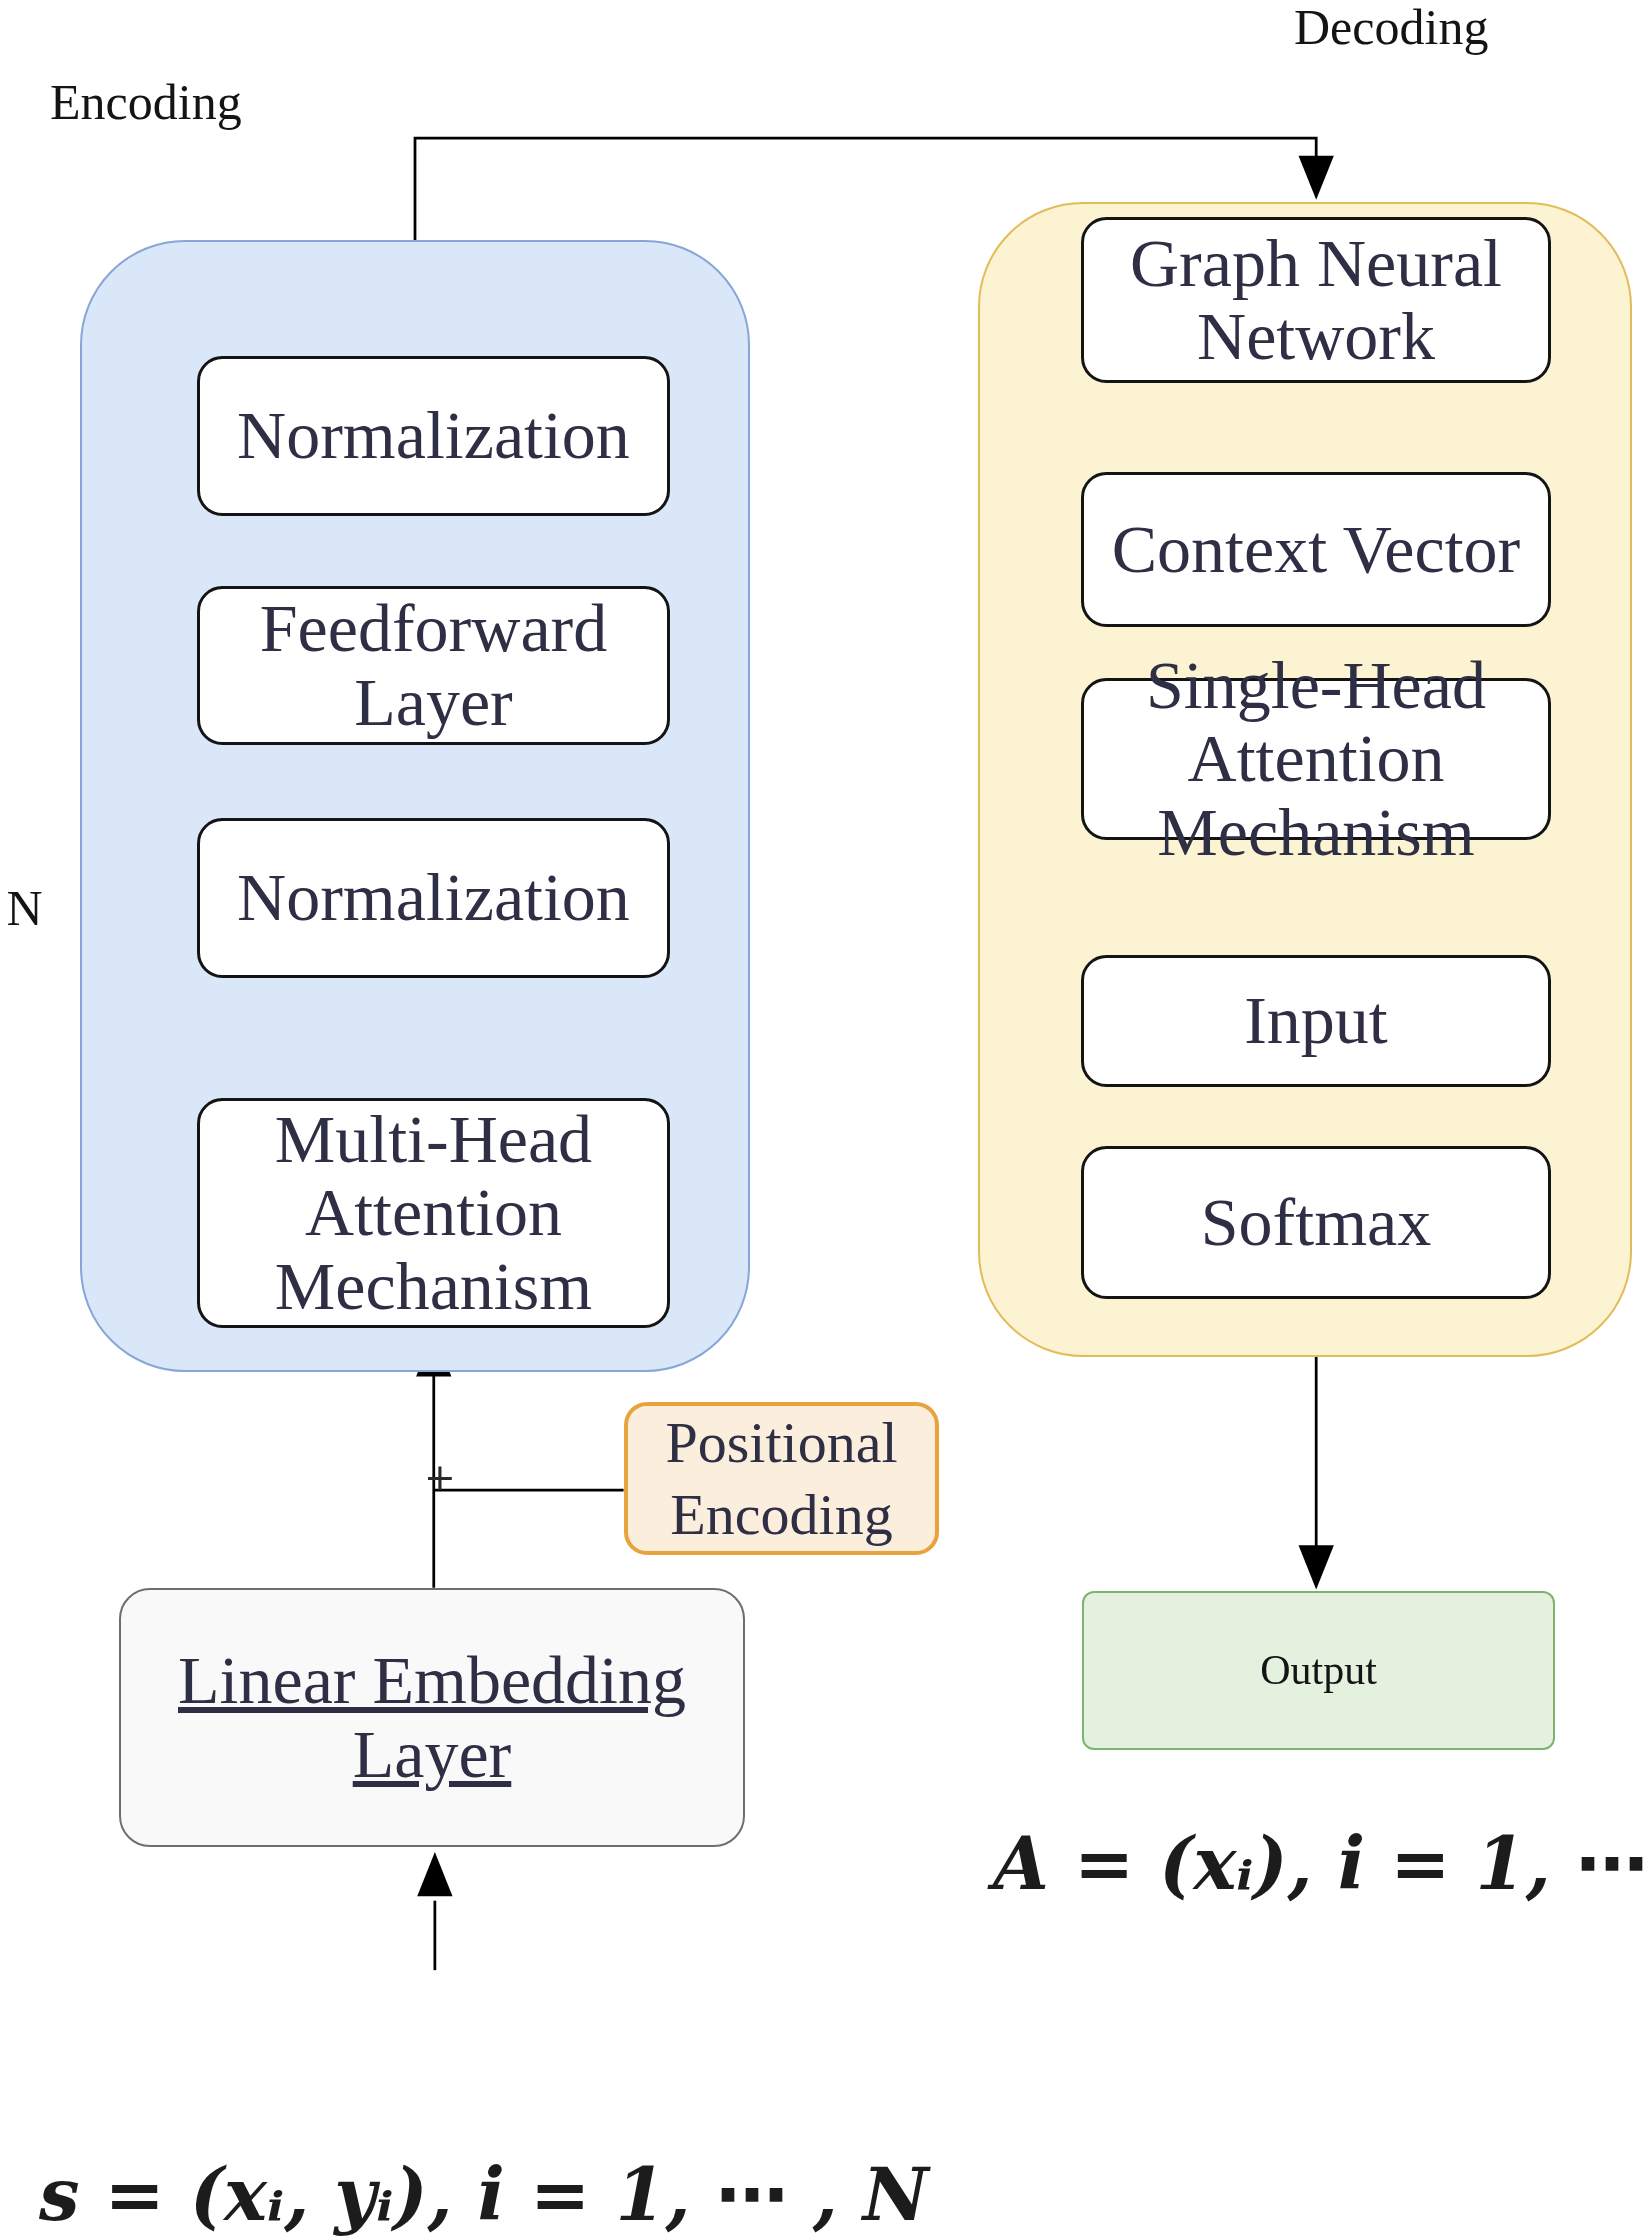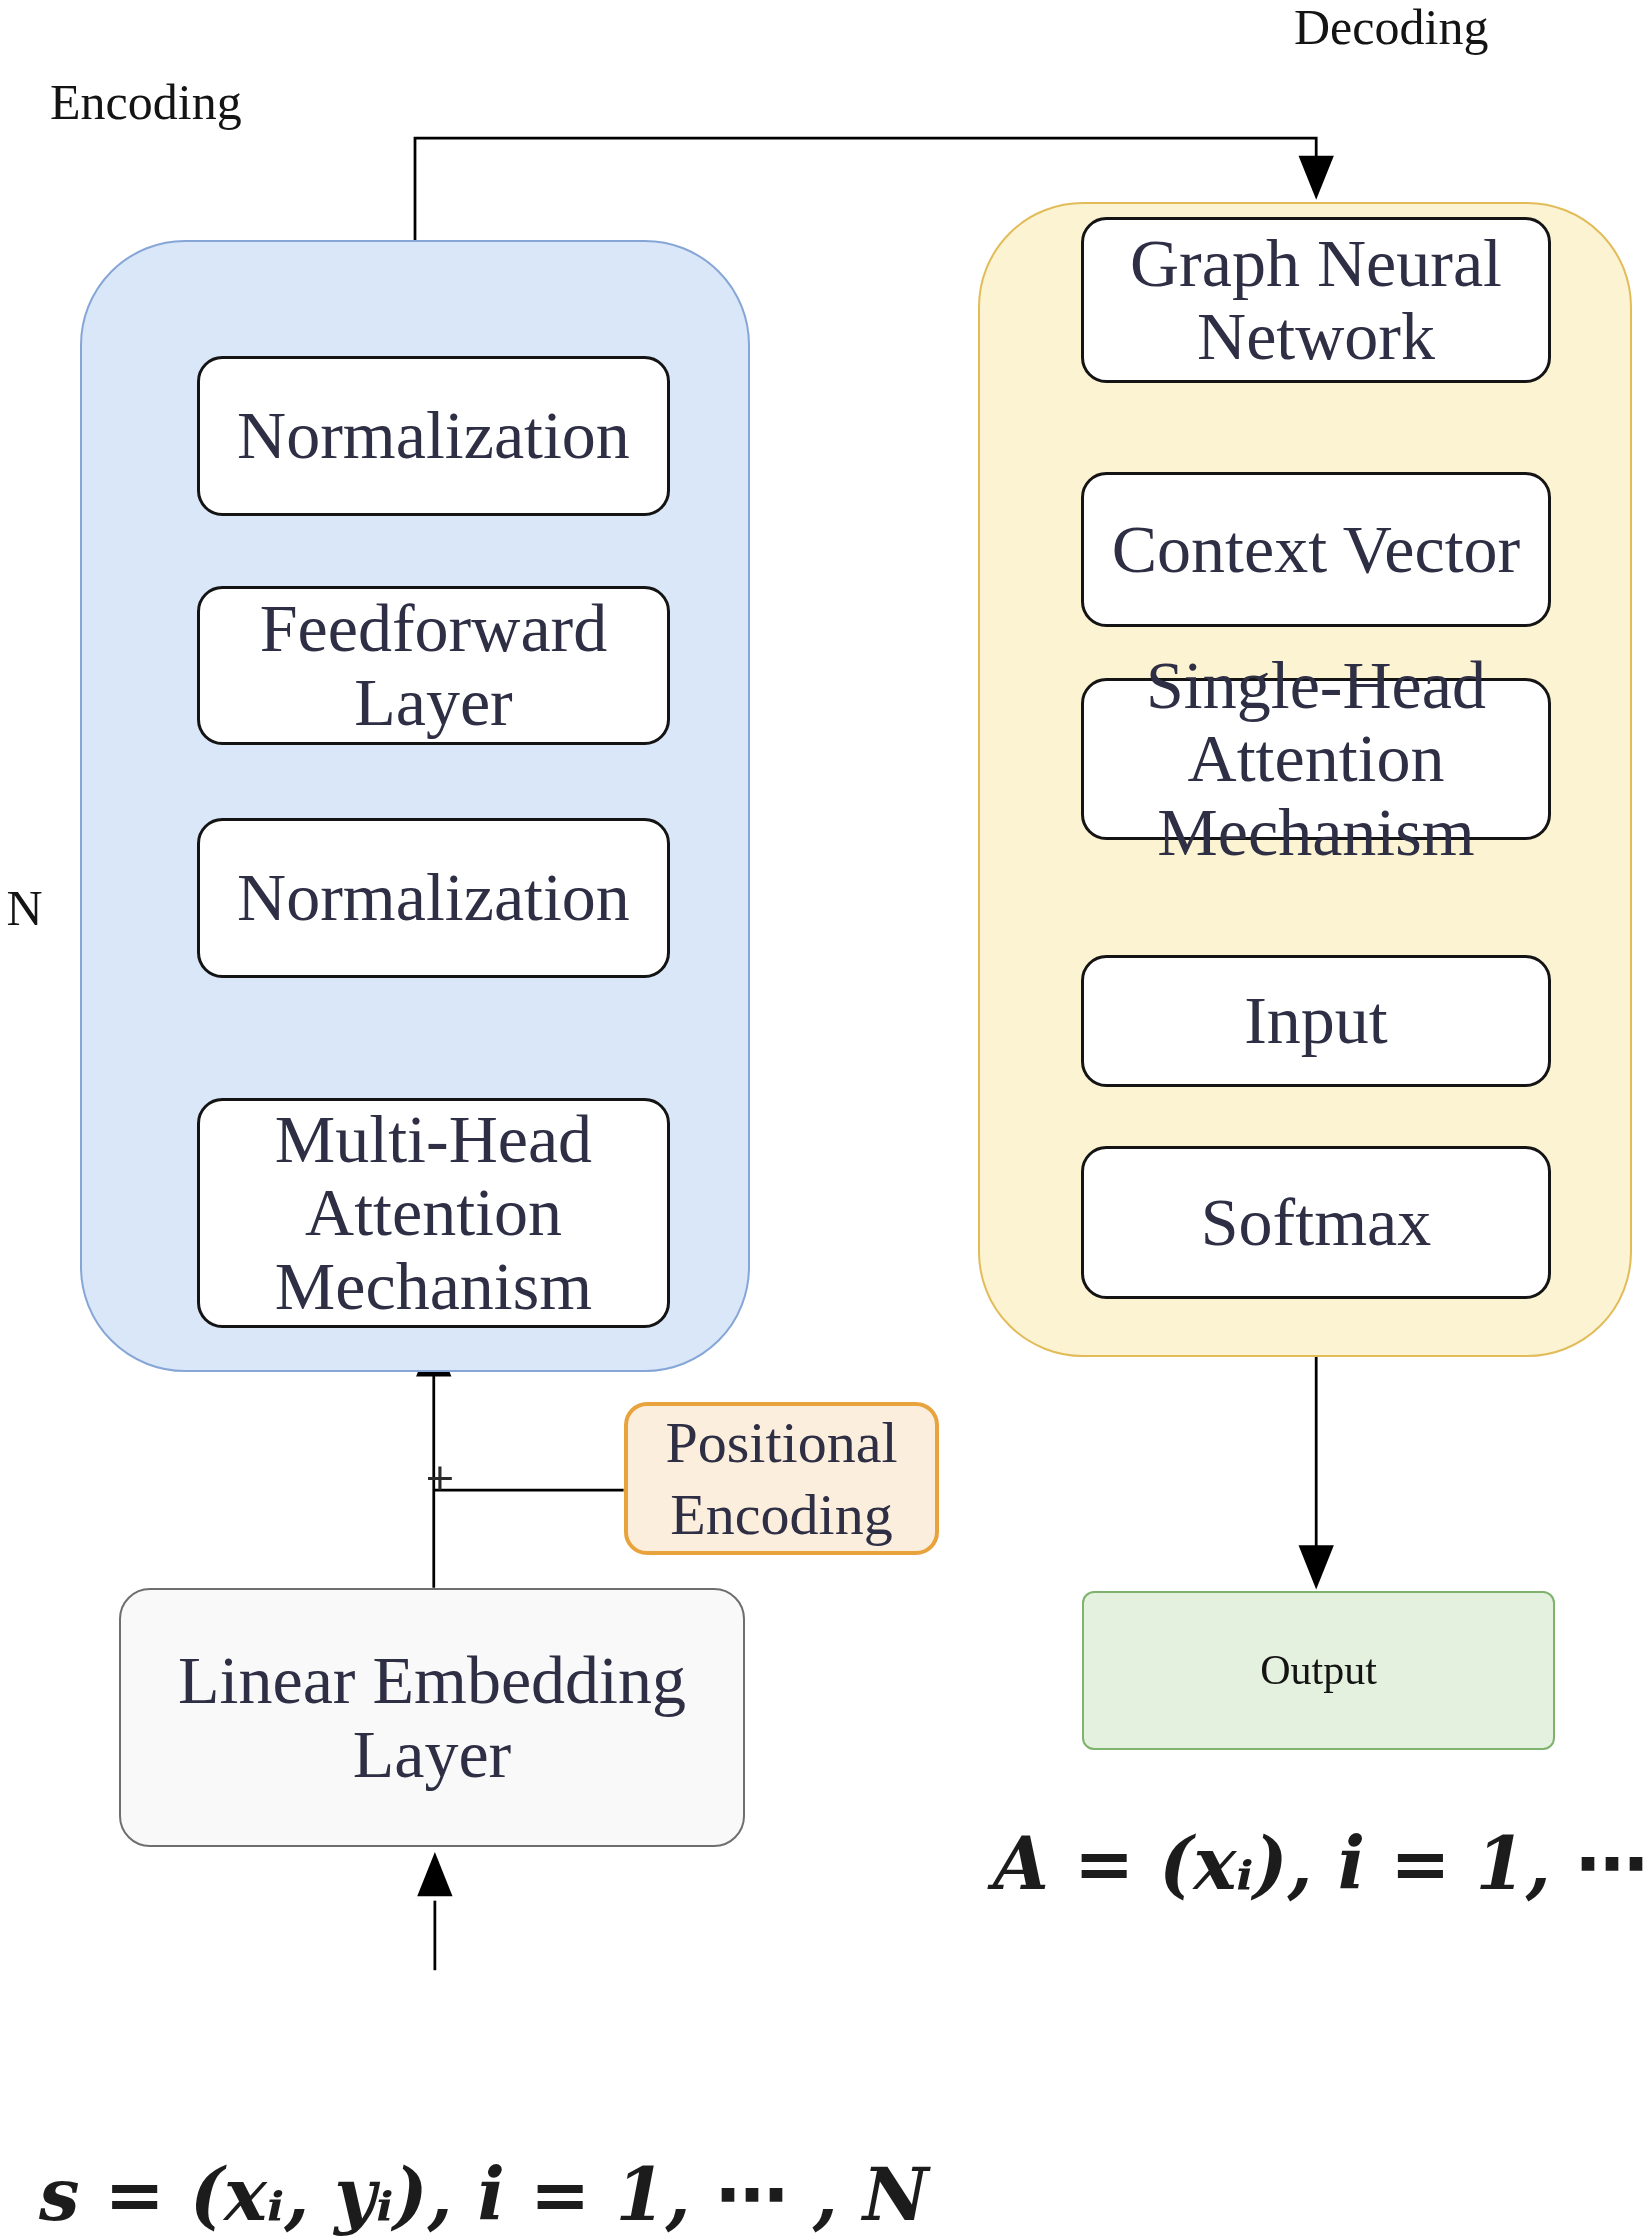--- a/index.html
+++ b/index.html
@@ -65,6 +65,7 @@
     background:var(--gray_fill,#f9f9f9);
     border:2.8px solid var(--gray_border,#6e6e6e);
     border-radius:31px;
+    text-decoration:underline;
   }
   .green-box{
     background:var(--green_fill,#e4f1de);

